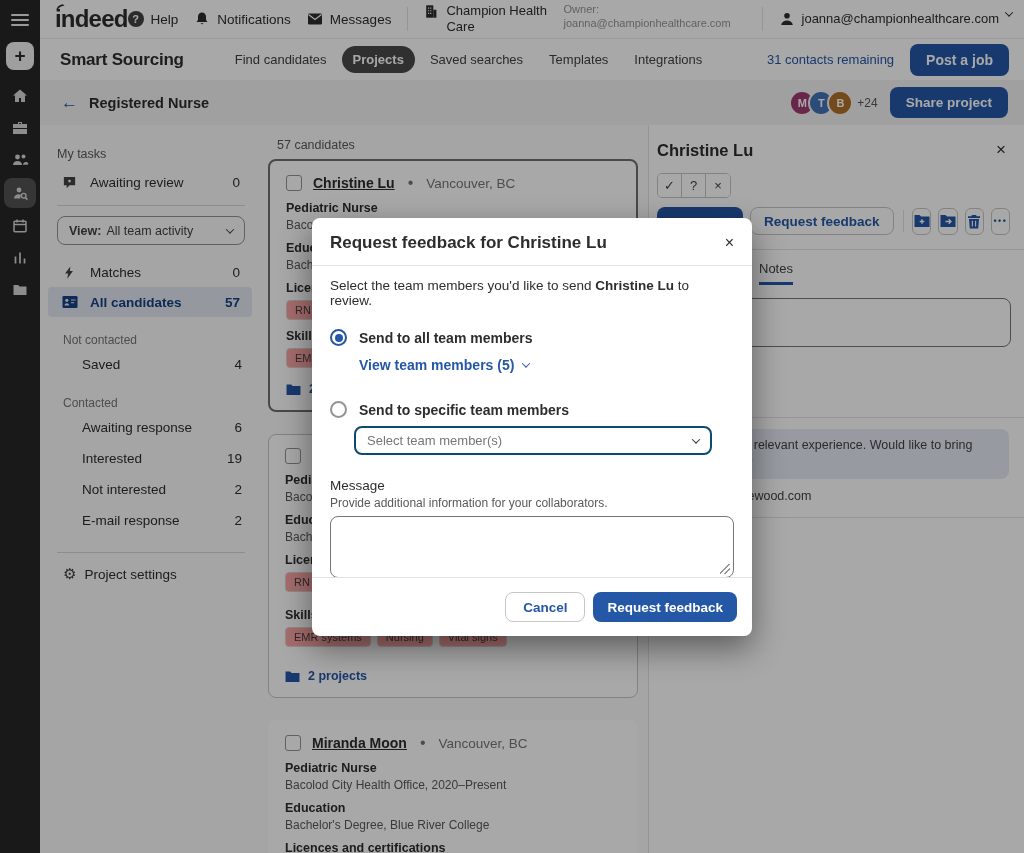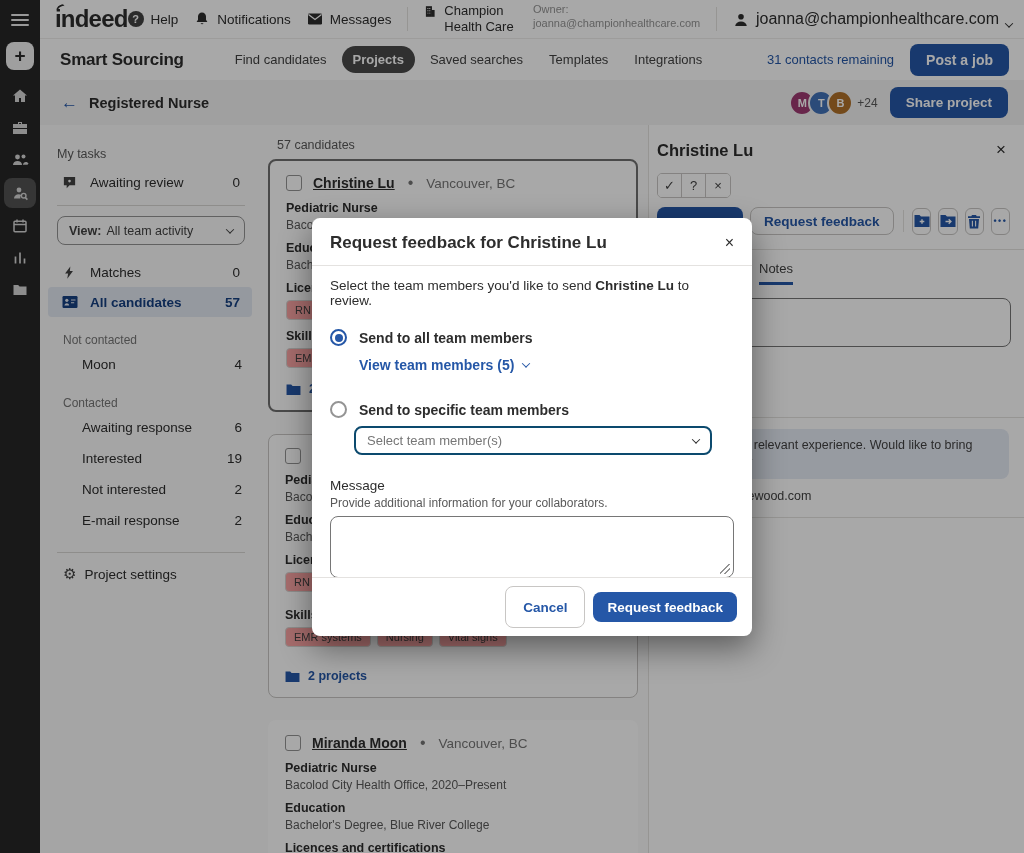--- a/index.html
+++ b/index.html
@@ -28,7 +28,7 @@
   .company-lines { display:flex; flex-direction:row; line-height:1.25; }
   .company-name { font-size:13px; color:#2d2d2d; }
   .company-owner { font-size:11px; color:#949494; }
-  .account { display:flex; align-items:flex-end; gap:7px; font-size:16px; }
+  .account { display:flex; align-items:flex-start; gap:7px; font-size:13px; }
 
   .chev { display:inline-block; width:6px; height:6px; border-right:1.8px solid currentColor; border-bottom:1.8px solid currentColor; transform:rotate(45deg) translate(-1px,-1px); }
 

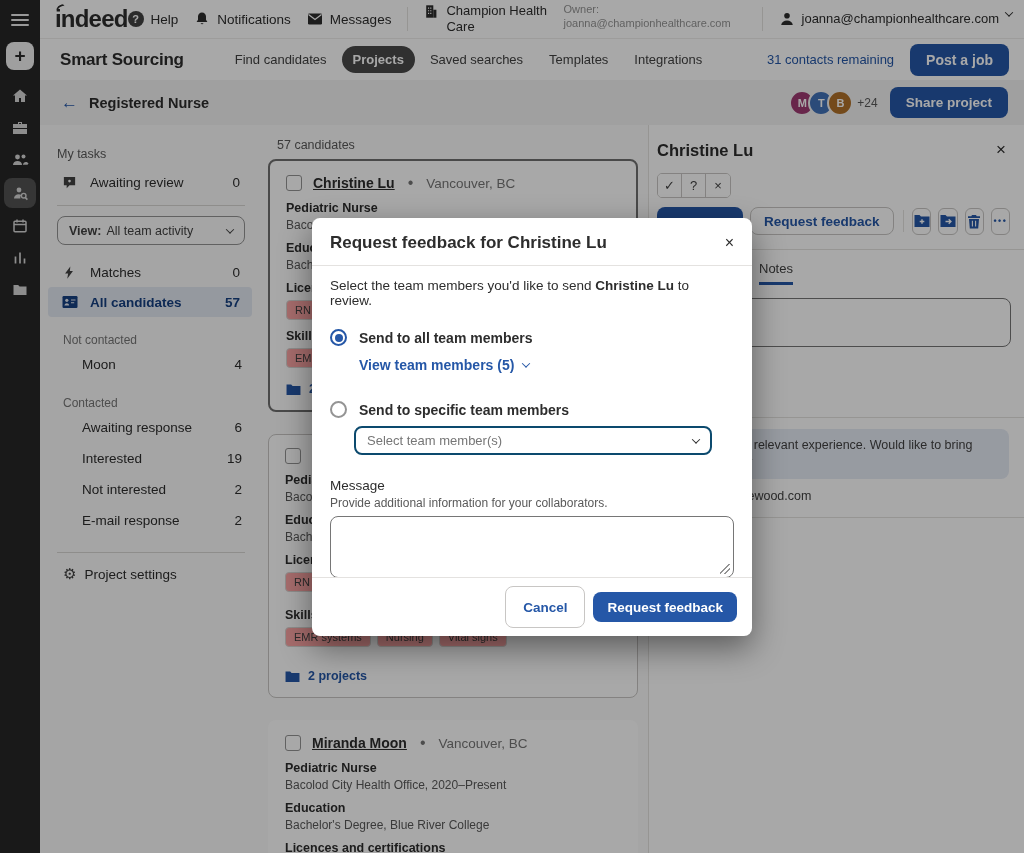--- a/index.html
+++ b/index.html
@@ -309,7 +309,7 @@
     </div>
     <div class="section-title">Not contacted</div>
     <div class="plain-row">
-      <span>Moon</span>
+      <span>Saved</span>
       <span class="t-count">4</span>
     </div>
     <div class="section-title">Contacted</div>

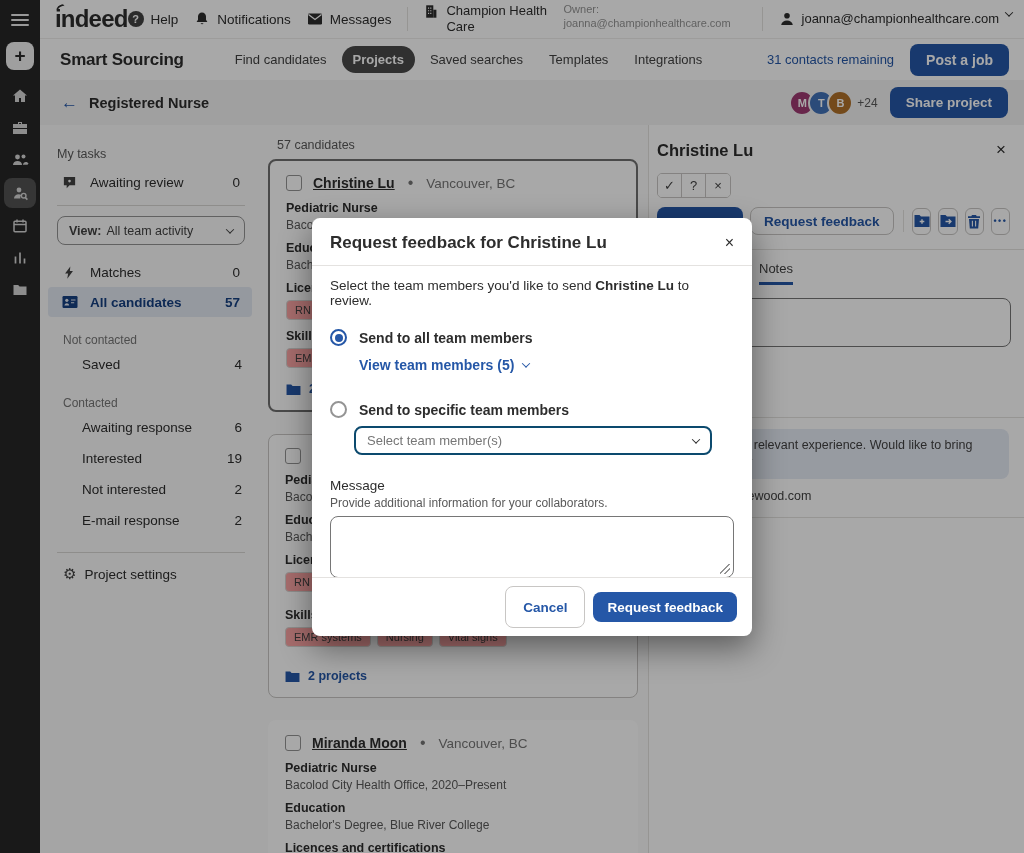--- a/index.html
+++ b/index.html
@@ -136,7 +136,7 @@
   .msg-box::after { content:""; position:absolute; right:3px; bottom:3px; width:10px; height:10px;
     background:linear-gradient(135deg, transparent 42%, #949494 42%, #949494 52%, transparent 52%, transparent 68%, #949494 68%, #949494 78%, transparent 78%); }
   .modal-foot { position:absolute; left:0; right:0; bottom:0; height:59px; border-top:1px solid #e4e2e0; display:flex; align-items:center; justify-content:flex-end; gap:8px; padding-right:15px; }
-  .cancel-btn { height:42px; padding:0 17px; border:1px solid #c8c6c4; border-radius:8px; color:#2557a7; font-weight:bold; font-size:13.5px; background:#fff; display:flex; align-items:center; cursor:pointer; font-family:inherit; }
+  .cancel-btn { height:30px; padding:0 17px; border:1px solid #c8c6c4; border-radius:8px; color:#2557a7; font-weight:bold; font-size:13.5px; background:#fff; display:flex; align-items:center; cursor:pointer; font-family:inherit; }
   .submit-btn { height:30px; padding:0 14px; font-size:13.5px; display:flex; align-items:center; }
 </style>
 </head>

